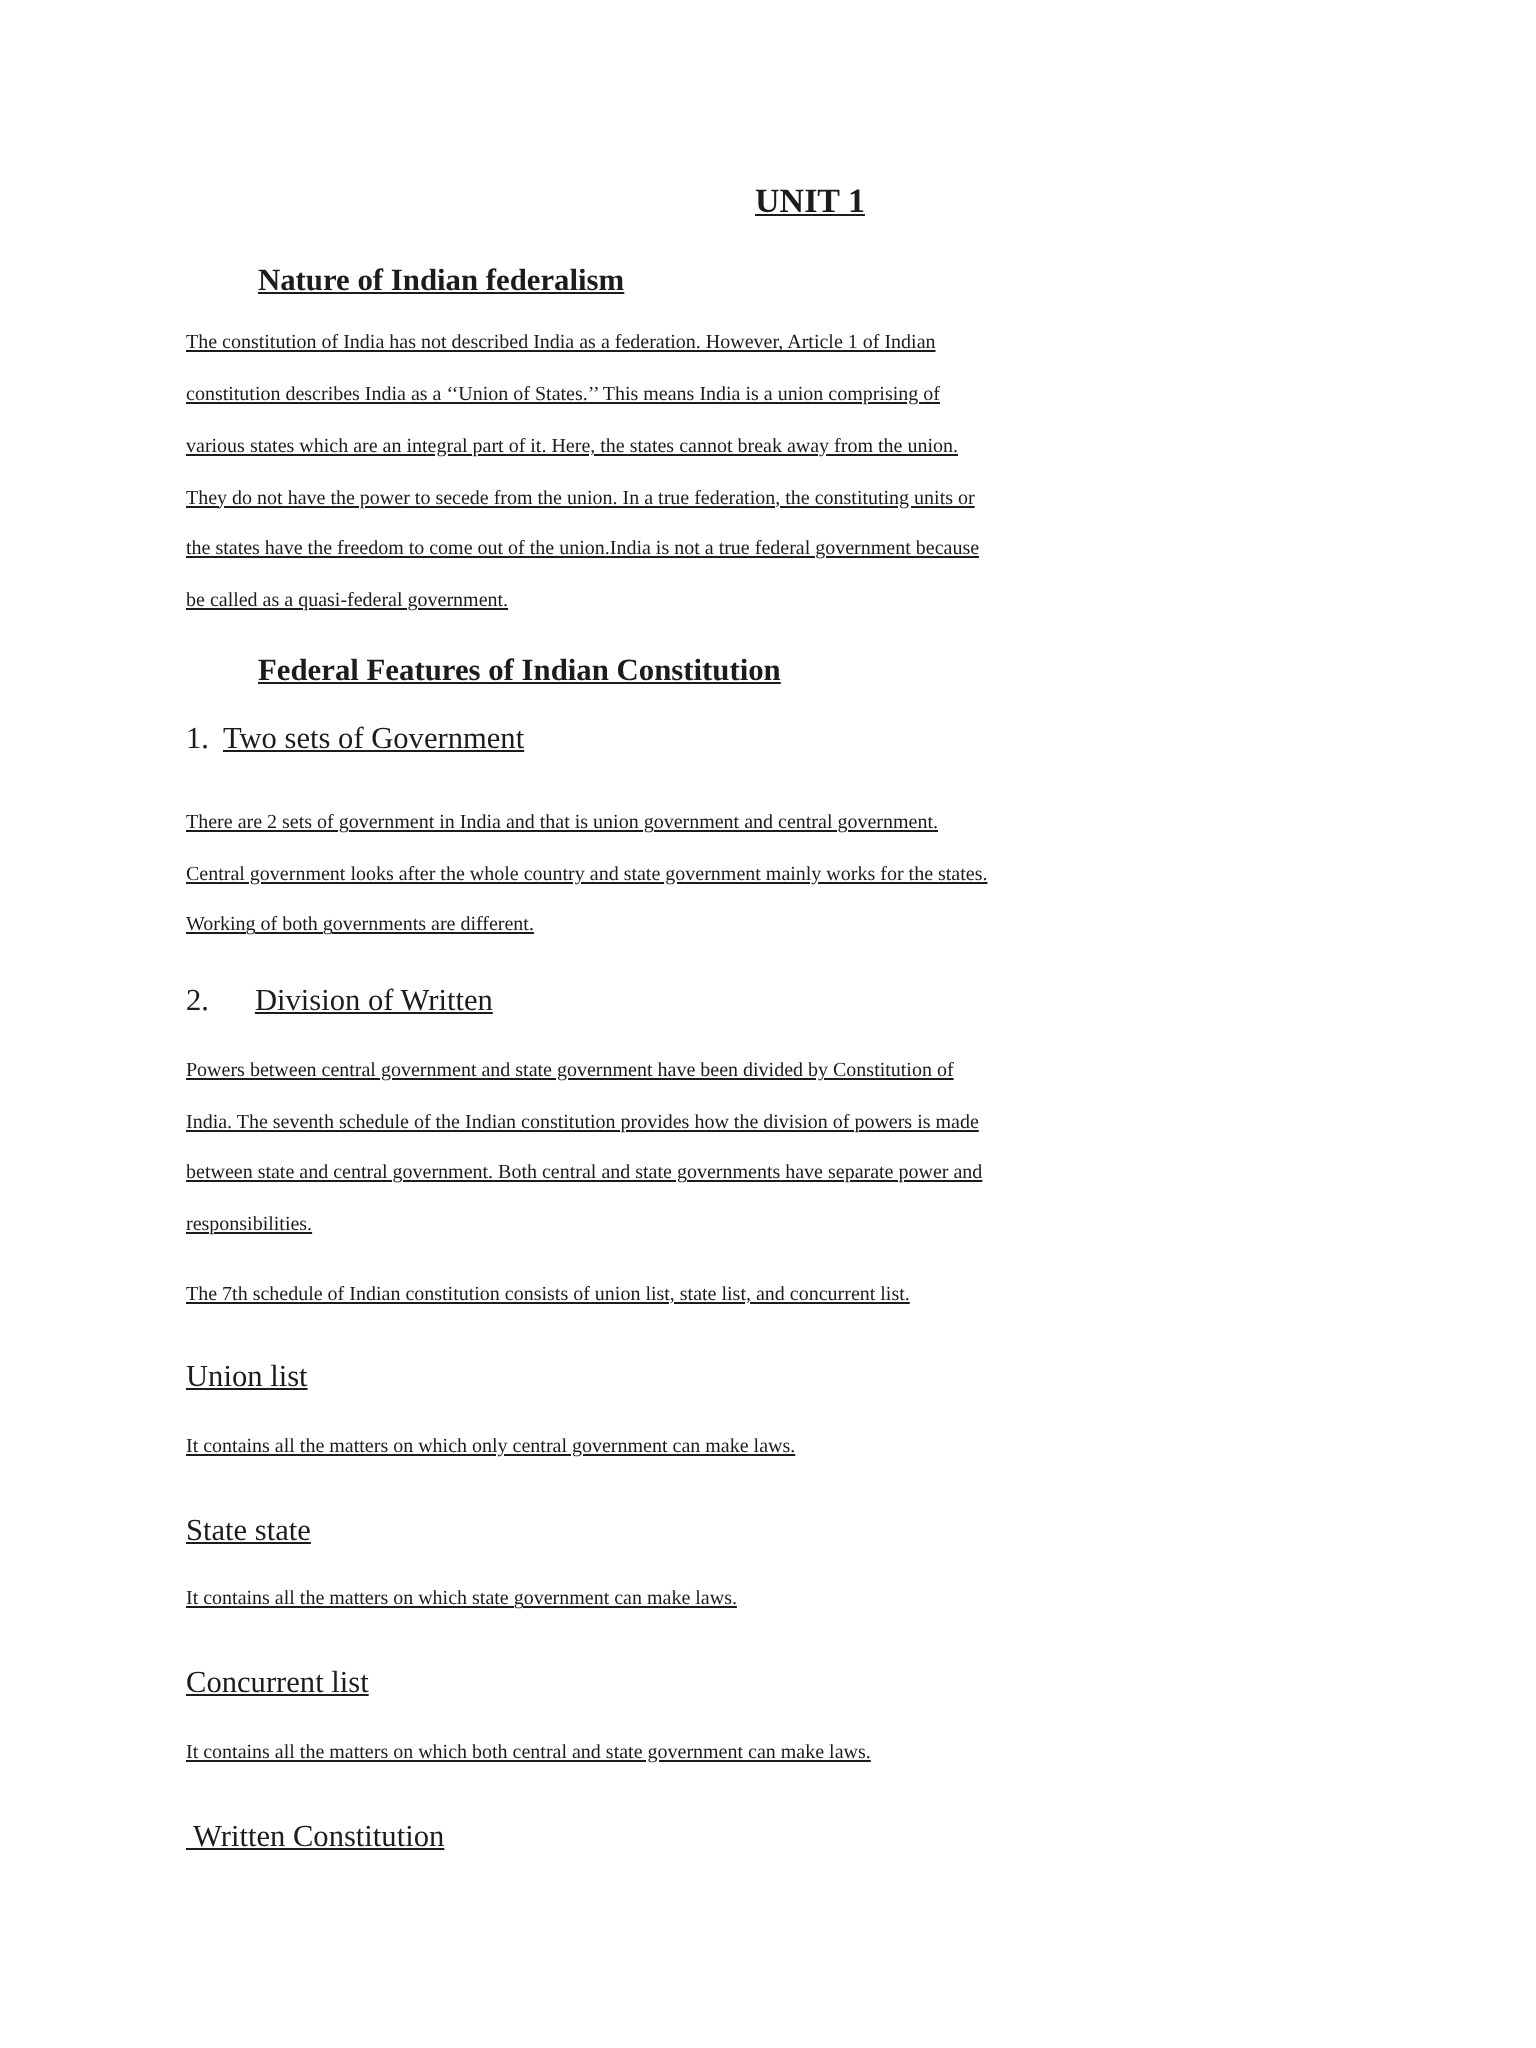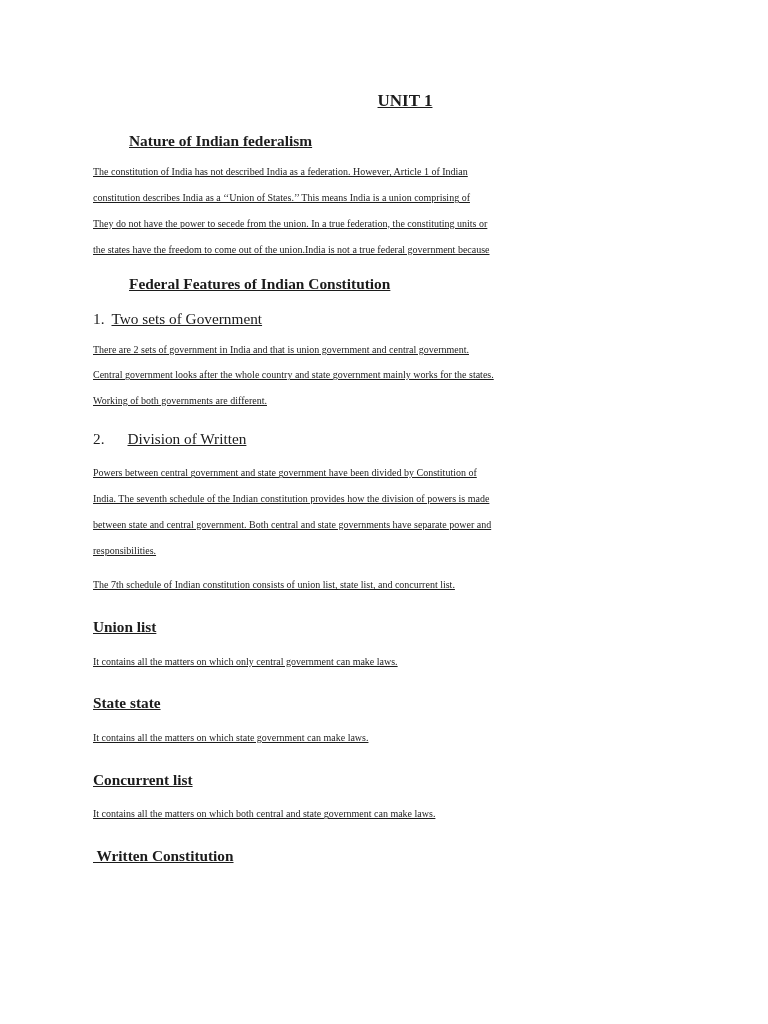--- a/index.html
+++ b/index.html
@@ -85,6 +85,7 @@
     <div class="blk">
       <div class="ln">The constitution of India has not described India as a federation. However, Article 1 of Indian</div>
       <div class="ln">constitution describes India as a ‘‘Union of States.’’ This means India is a union comprising of</div>
+      <div class="ln">various states which are an integral part of it. Here, the states cannot break away from the union.</div>
       <div class="ln">They do not have the power to secede from the union. In a true federation, the constituting units or</div>
       <div class="ln">the states have the freedom to come out of the union.India is not a true federal government because</div>
     </div>

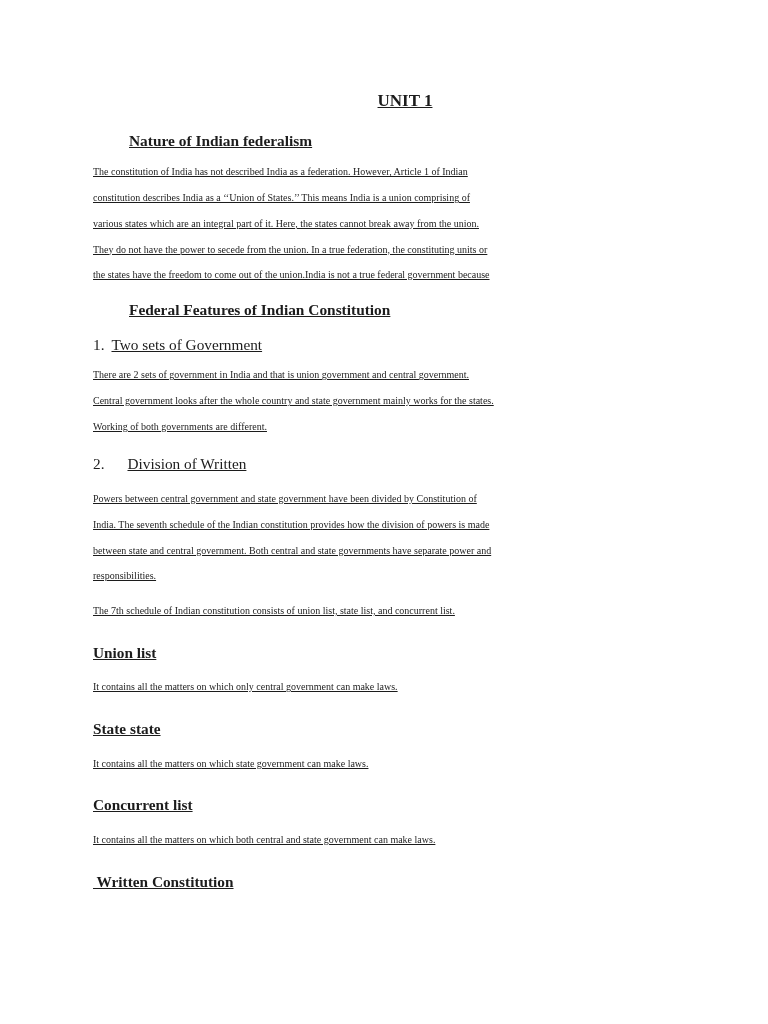--- a/index.html
+++ b/index.html
@@ -88,6 +88,7 @@
       <div class="ln">various states which are an integral part of it. Here, the states cannot break away from the union.</div>
       <div class="ln">They do not have the power to secede from the union. In a true federation, the constituting units or</div>
       <div class="ln">the states have the freedom to come out of the union.India is not a true federal government because</div>
+      <div class="ln">be called as a quasi-federal government.</div>
     </div>
 
     <div class="blk heading">

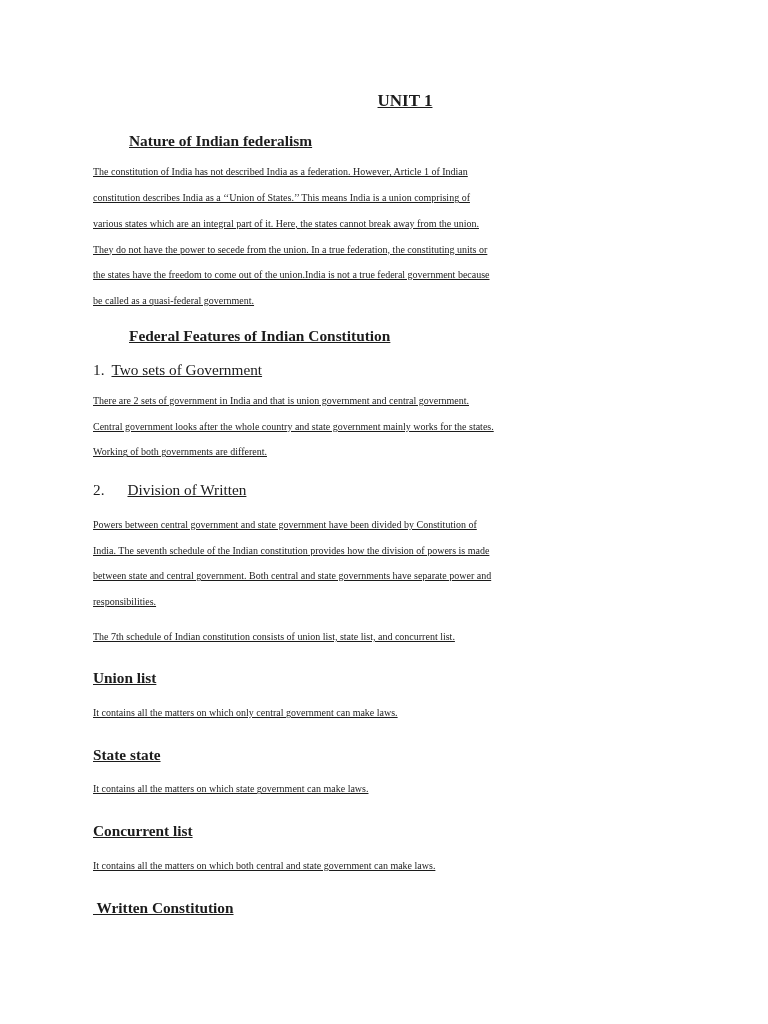--- a/index.html
+++ b/index.html
@@ -25,7 +25,7 @@
   .blk { margin: 0 0 9px 0; }
   .mb14 { margin-bottom: 14px; }
   .mb6  { margin-bottom: 6px; }
-  .mb5  { margin-bottom: 5px; }
+  .mb5  { margin-bottom: 16px; }
   .mb12 { margin-bottom: 12px; }
 
   .doc-title {

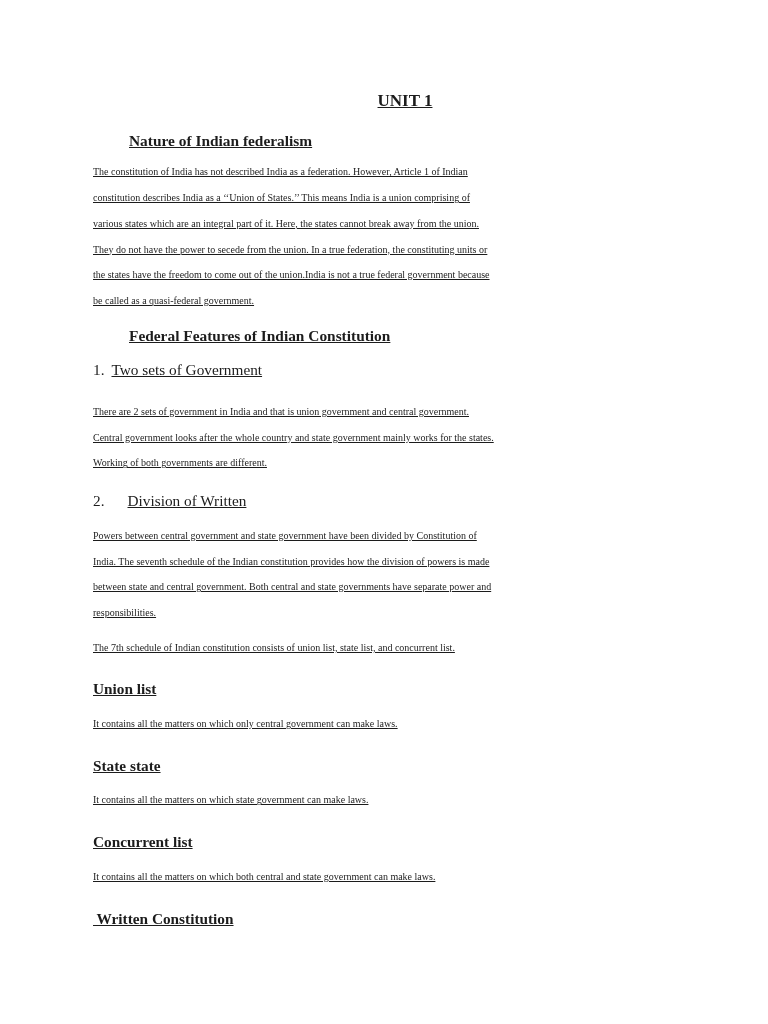--- a/index.html
+++ b/index.html
@@ -47,7 +47,7 @@
   .subheading {
     font-size: 15.3px;
     line-height: 25.7px;
-    font-weight: bold;
+    font-weight: normal;
     margin-top: 16px;
   }
   .subheading .u { text-decoration: underline; white-space: pre; }

